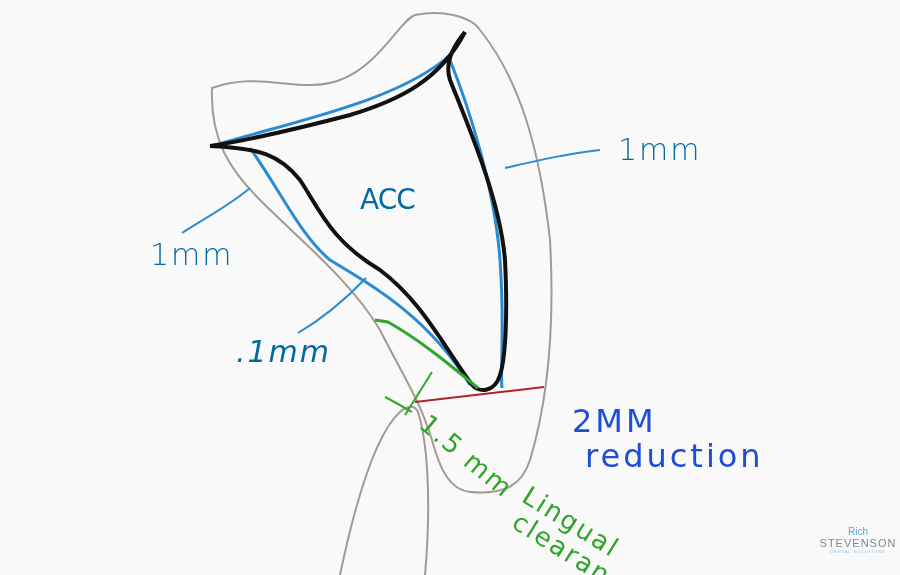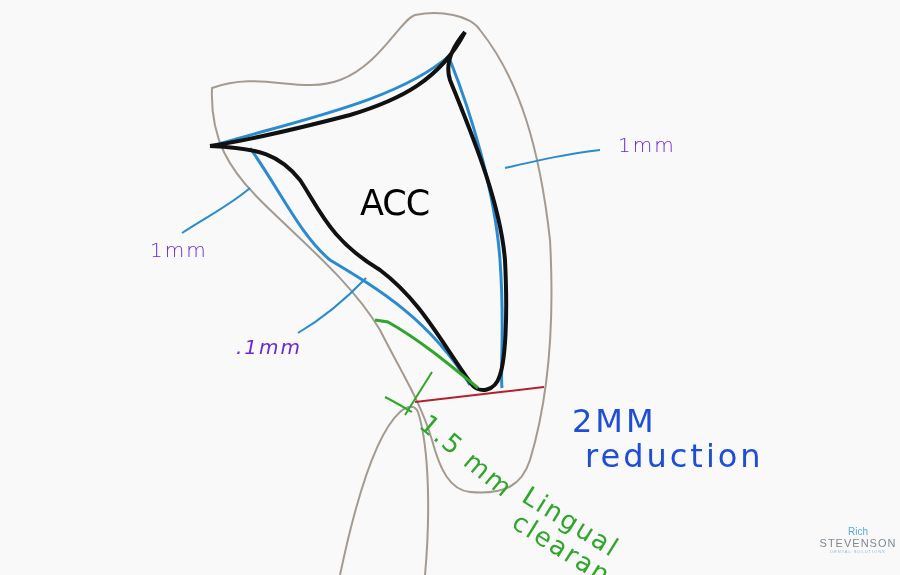--- a/index.html
+++ b/index.html
@@ -6,7 +6,7 @@
     #canvas { position: relative; width: 900px; height: 575px; background: #f9f9f9; overflow: hidden; }
     svg { position: absolute; left: 0; top: 0; }
     .lbl { position: absolute; font-family: "DejaVu Sans", sans-serif; white-space: nowrap; line-height: 1; }
-    .blue { color: #6d28d9; font-size: 20px; font-weight: 300; letter-spacing: 2px; }
+    .blue { color: #0369a1; font-size: 30px; font-weight: 300; letter-spacing: 2px; }
     .red { color: #1d4ed8; font-size: 32px; letter-spacing: 3px; }
     .green { color: #2fa52a; font-size: 26px; letter-spacing: 2px; }
     .acc { color: #000000; font-size: 35px; letter-spacing: -1px; }

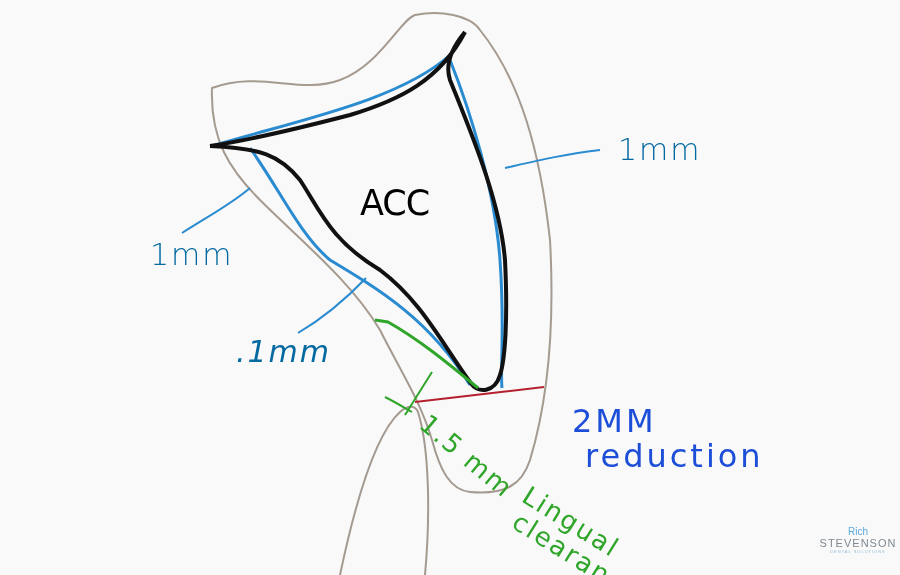--- a/index.html
+++ b/index.html
@@ -9,7 +9,7 @@
     .blue { color: #0369a1; font-size: 30px; font-weight: 300; letter-spacing: 2px; }
     .red { color: #1d4ed8; font-size: 32px; letter-spacing: 3px; }
     .green { color: #2fa52a; font-size: 26px; letter-spacing: 2px; }
-    .acc { color: #000000; font-size: 35px; letter-spacing: -1px; }
+    .acc { color: #0369a1; font-size: 28px; letter-spacing: -1px; }
     .logo { position: absolute; left: 818px; top: 526px; width: 80px; text-align: center; font-family: "Liberation Sans", sans-serif; }
     .logo .sig { color: #5aa9d8; font-size: 10px; }
     .logo .name { color: #7f8890; font-size: 11px; letter-spacing: 1px; }

